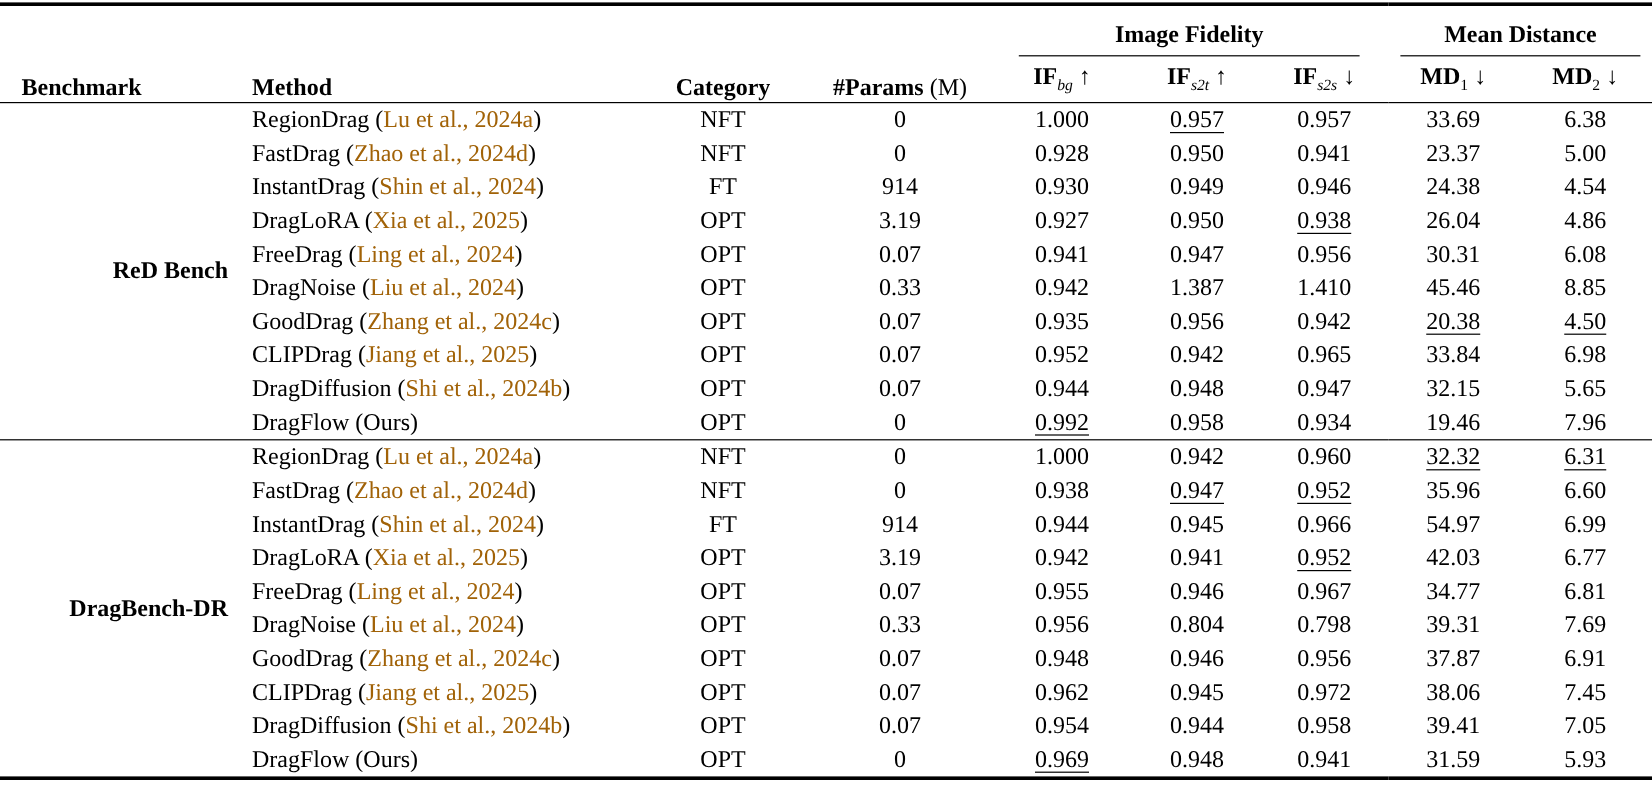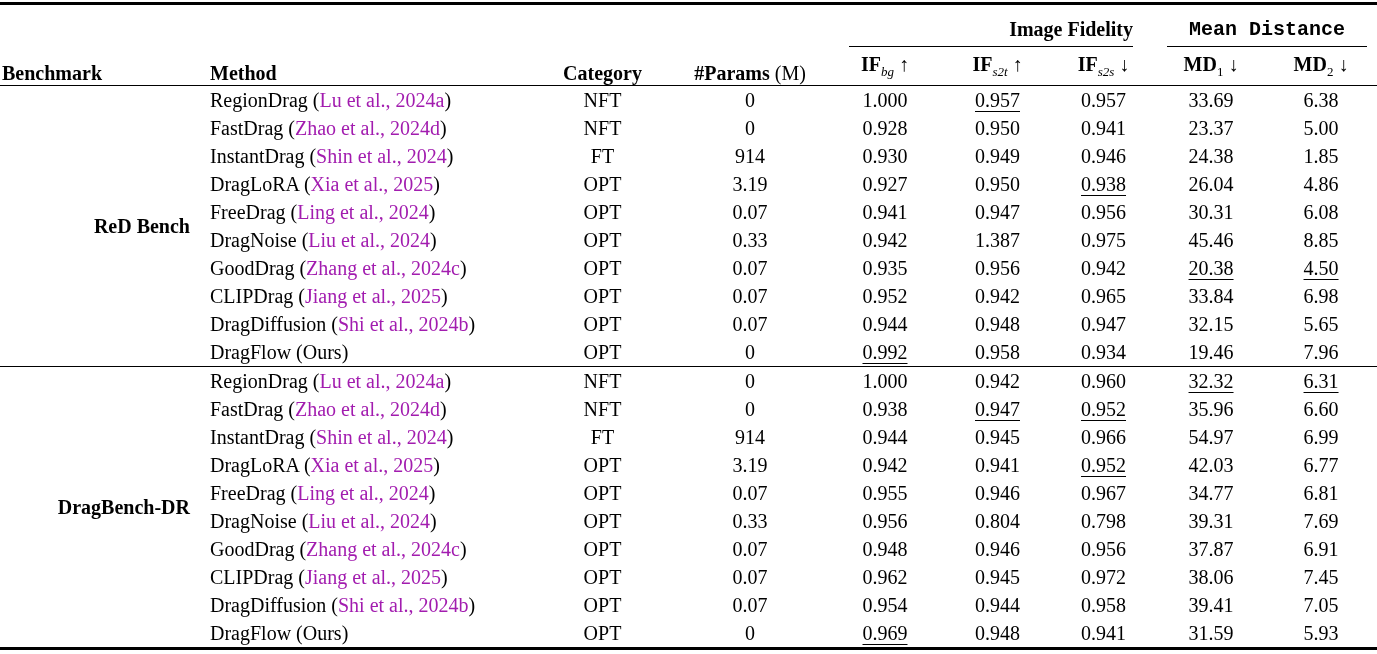--- a/index.html
+++ b/index.html
@@ -29,7 +29,7 @@
   tr.subrow th{height:34px;vertical-align:middle;padding-bottom:4px;}
   th[rowspan]{vertical-align:middle;}
   .span-wrap{border-bottom:1.5px solid #000;padding-bottom:5px;}
-  .span-if{margin:0 24px;text-align:right;}
+  .span-if{margin:0 24px;}
   .span-md{margin:0 10px;font-family:Liberation Mono, monospace;}
   .benchmark-cell{font-weight:bold;text-align:right;}
   .cite{color:#a21caf;}

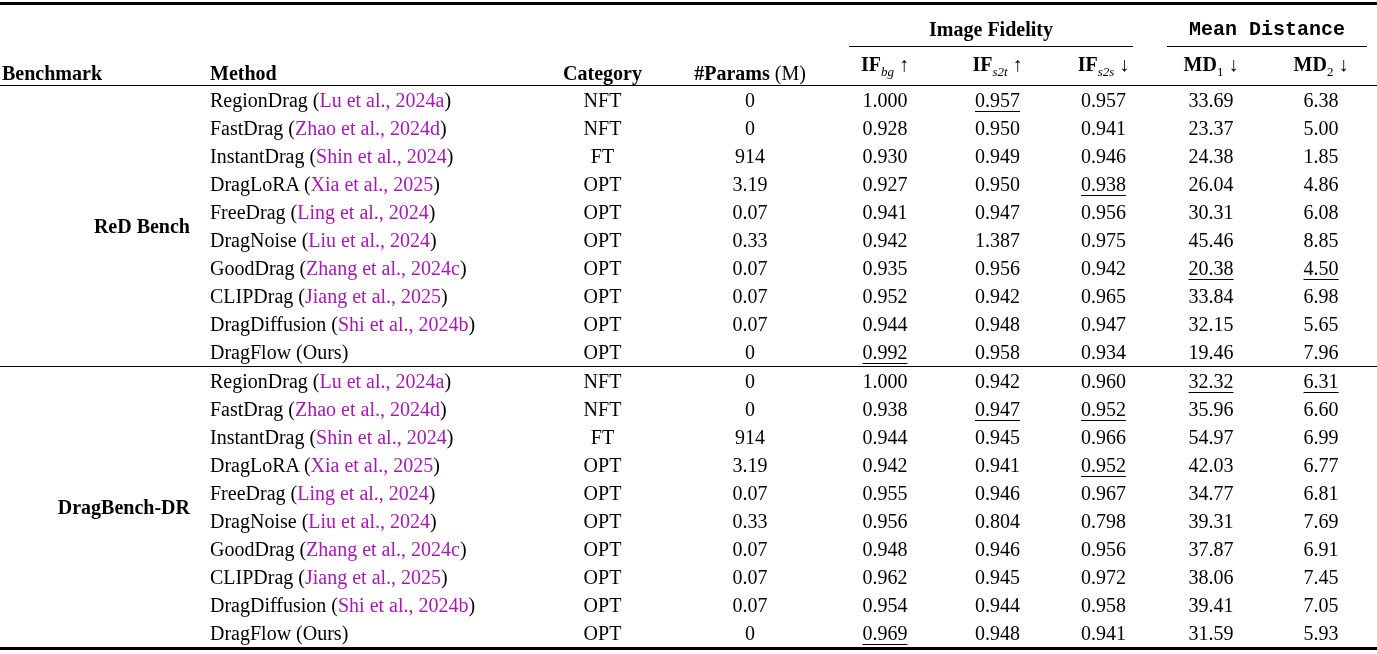--- a/index.html
+++ b/index.html
@@ -30,7 +30,7 @@
   th[rowspan]{vertical-align:middle;}
   .span-wrap{border-bottom:1.5px solid #000;padding-bottom:5px;}
   .span-if{margin:0 24px;}
-  .span-md{margin:0 10px;font-family:Liberation Mono, monospace;}
+  .span-md{margin:0 10px;}
   .benchmark-cell{font-weight:bold;text-align:right;}
   .cite{color:#a21caf;}
   .bold{font-weight:normal;}

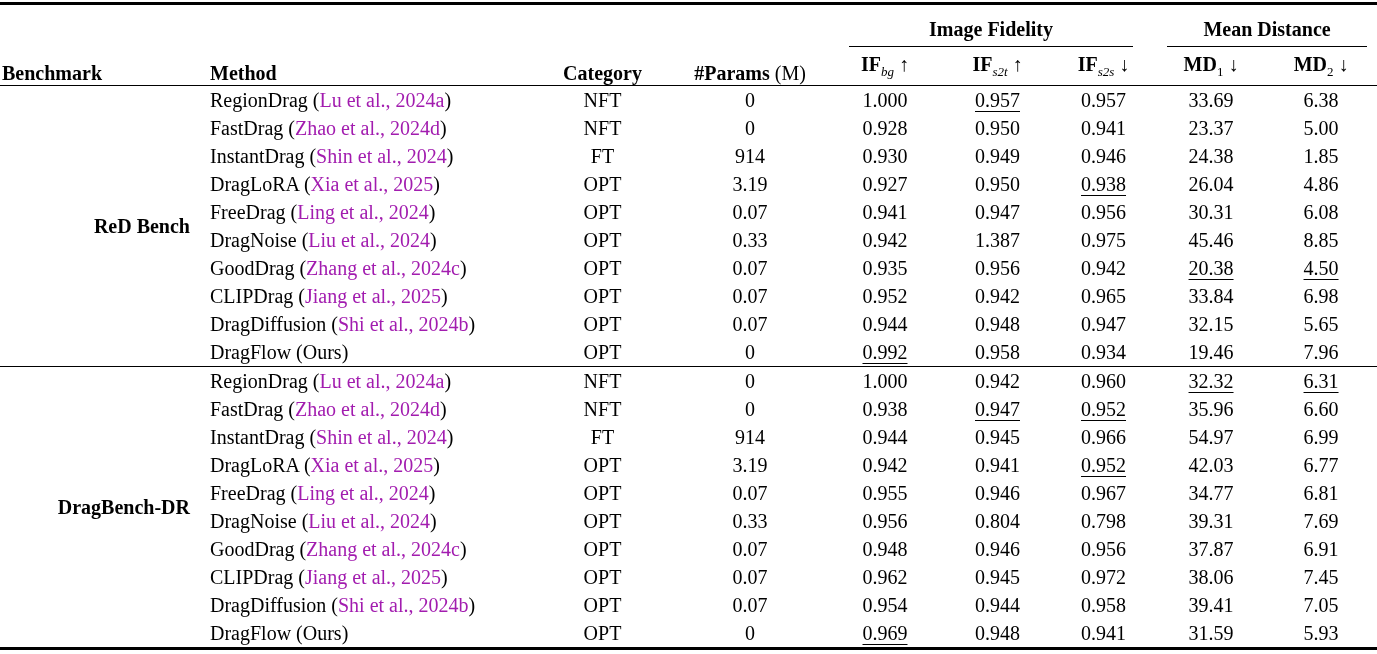--- a/index.html
+++ b/index.html
@@ -23,7 +23,7 @@
   th{font-weight:bold;padding:0;vertical-align:middle;}
   td{padding:0;height:28px;text-align:center;vertical-align:middle;white-space:nowrap;}
   th.left, td.left{text-align:left;}
-  .pad-bench{padding-left:2px;}
+  .pad-bench{padding-left:18px;}
   .pad-method{padding-left:20px;}
   tr.toprow th{height:42px;vertical-align:bottom;}
   tr.subrow th{height:34px;vertical-align:middle;padding-bottom:4px;}

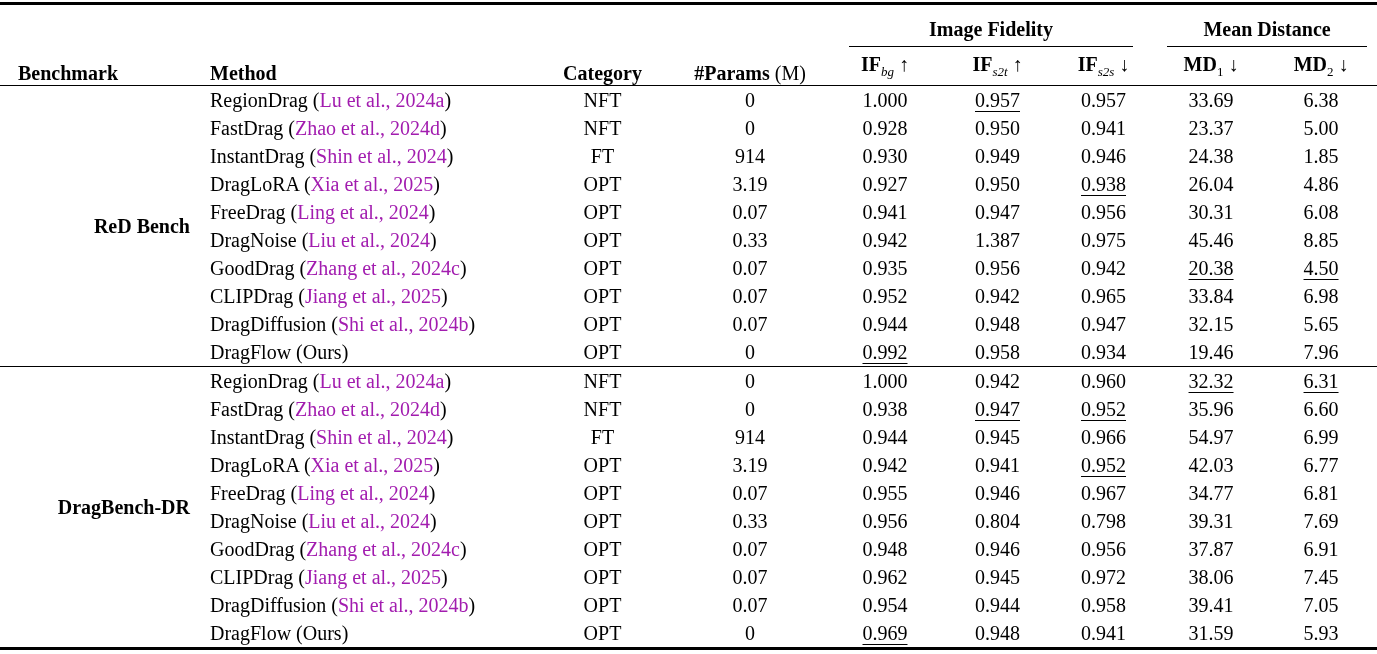--- a/index.html
+++ b/index.html
@@ -32,7 +32,7 @@
   .span-if{margin:0 24px;}
   .span-md{margin:0 10px;}
   .benchmark-cell{font-weight:bold;text-align:right;}
-  .cite{color:#a21caf;}
+  .cite{color:#a16207;}
   .bold{font-weight:normal;}
   .ul{text-decoration:underline;text-underline-offset:4px;text-decoration-thickness:1.3px;}
   sub.si{font-style:italic;font-weight:normal;font-size:13px;line-height:0;}

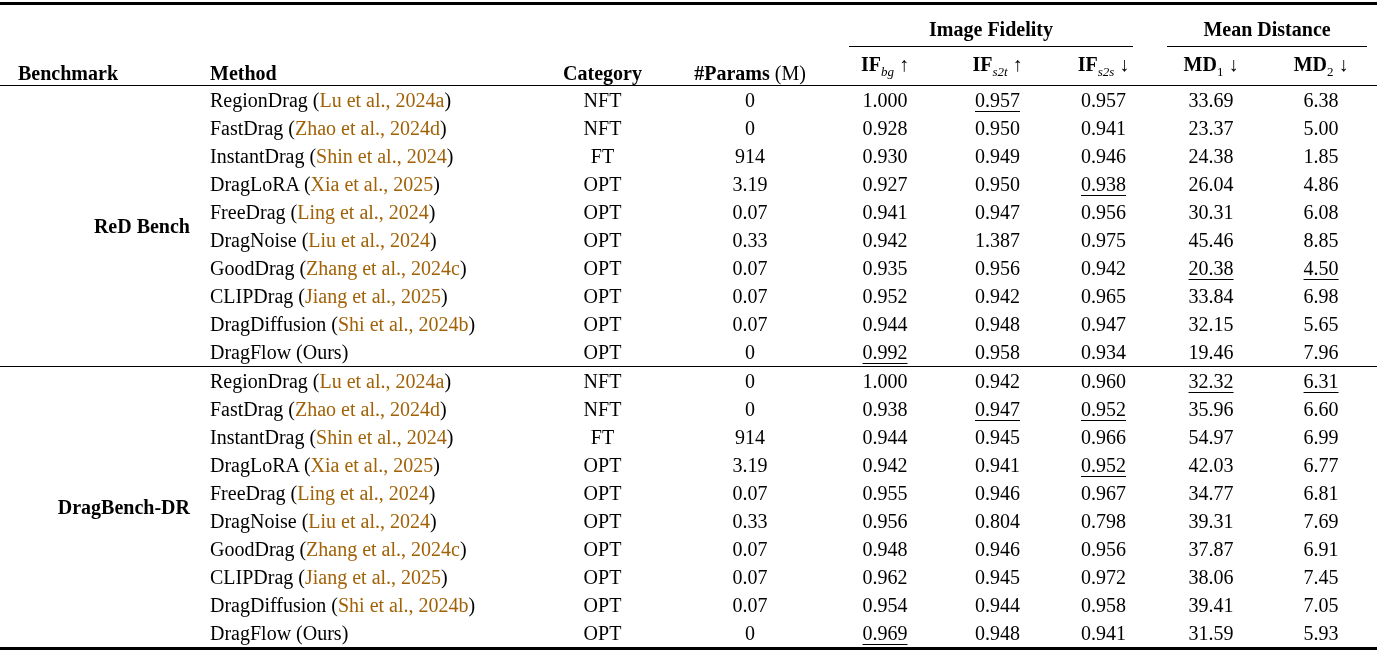--- a/index.html
+++ b/index.html
@@ -107,7 +107,7 @@
       <td>0.949</td>
       <td>0.946</td>
       <td>24.38</td>
-      <td>1.85</td>
+      <td>4.54</td>
     </tr>
     <tr>
       <td class="left pad-method"><span>DragLoRA (</span><span class="cite">Xia et al., 2025</span><span>)</span></td>

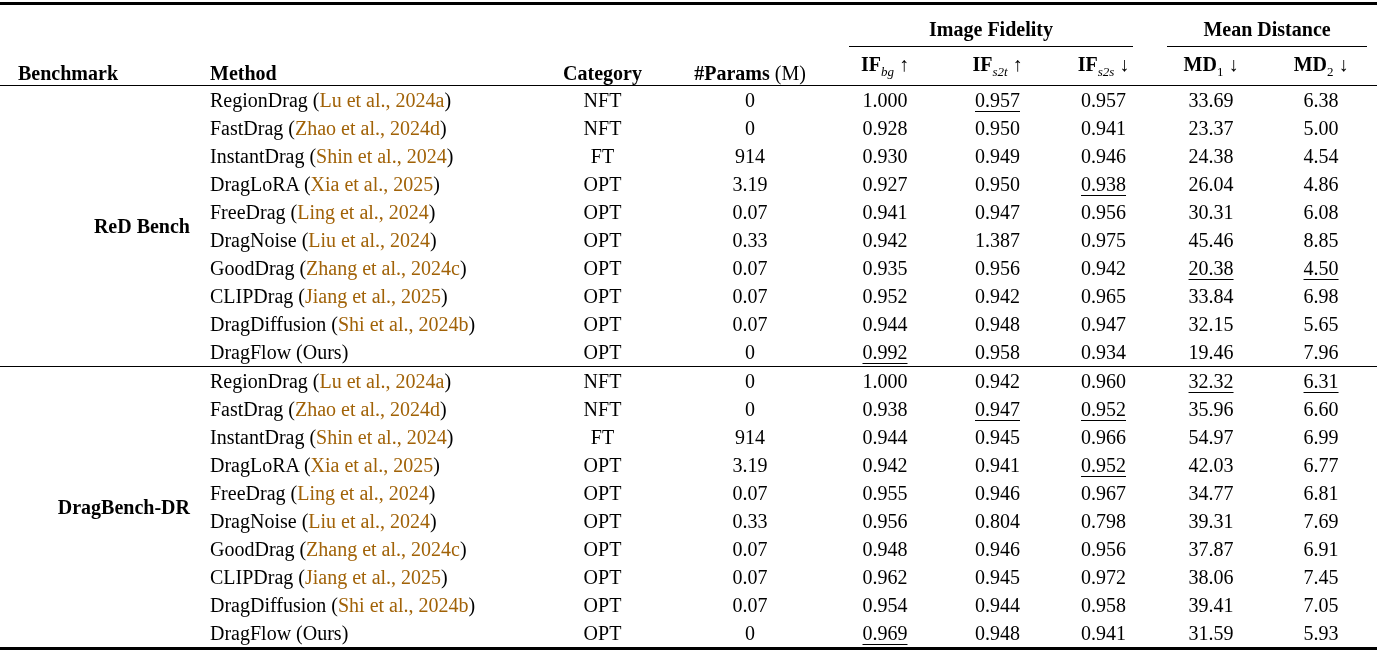--- a/index.html
+++ b/index.html
@@ -135,7 +135,7 @@
       <td>0.33</td>
       <td>0.942</td>
       <td>1.387</td>
-      <td>0.975</td>
+      <td>1.410</td>
       <td>45.46</td>
       <td>8.85</td>
     </tr>

